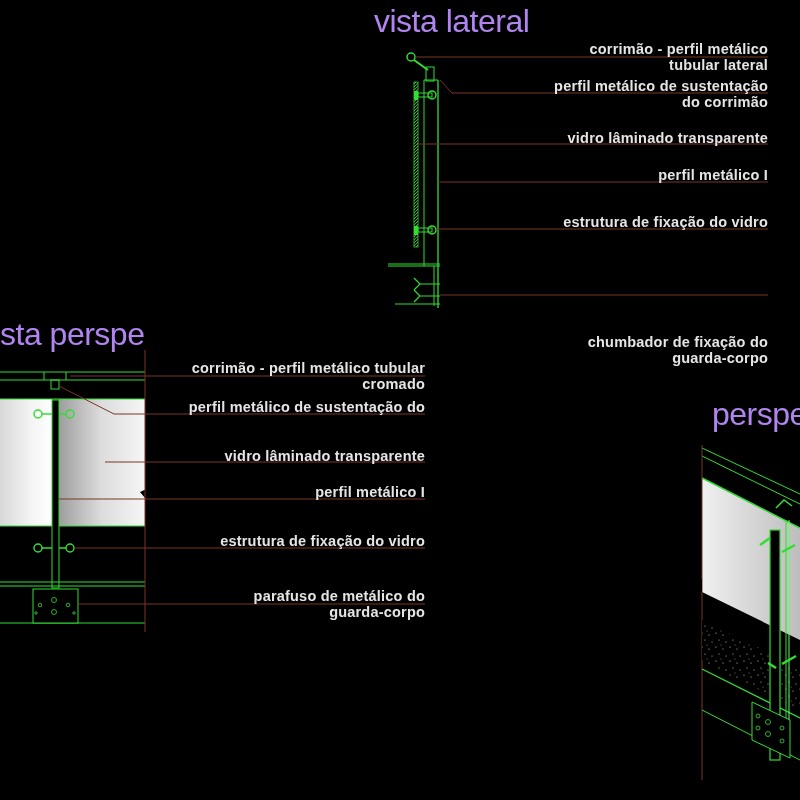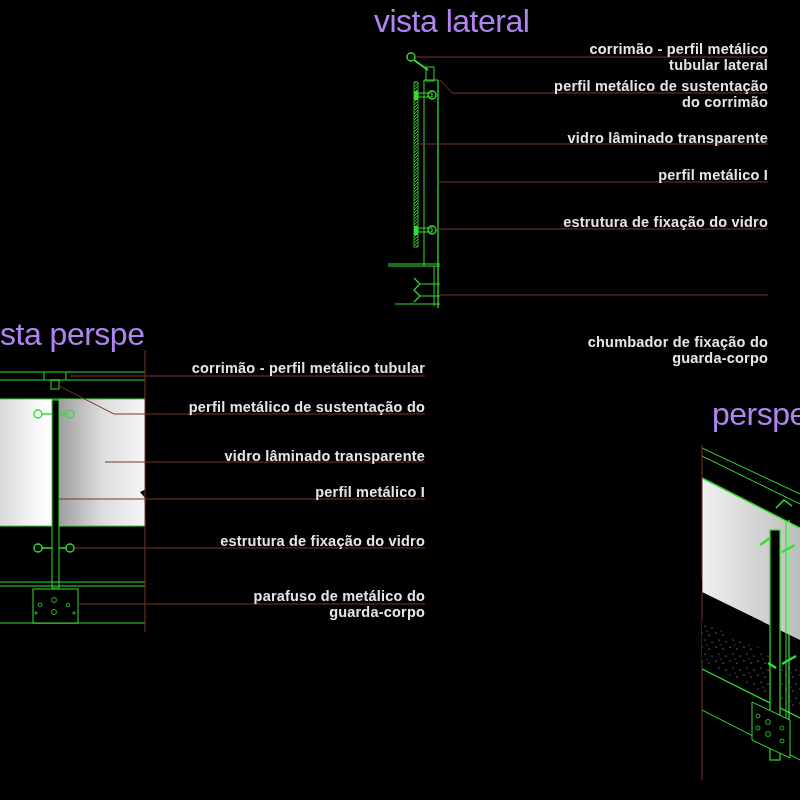--- a/index.html
+++ b/index.html
@@ -193,6 +193,7 @@
 
 <div class="label" style="right:375px; top:360px;">
   <div>corrimão - perfil metálico tubular</div>
+  <div>cromado</div>
 </div>
 <div class="label" style="right:375px; top:399px;">
   <div>perfil metálico de sustentação do</div>

